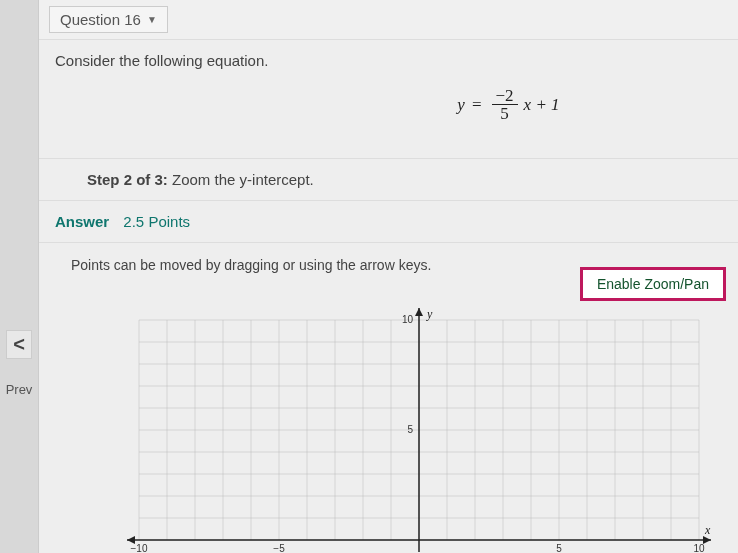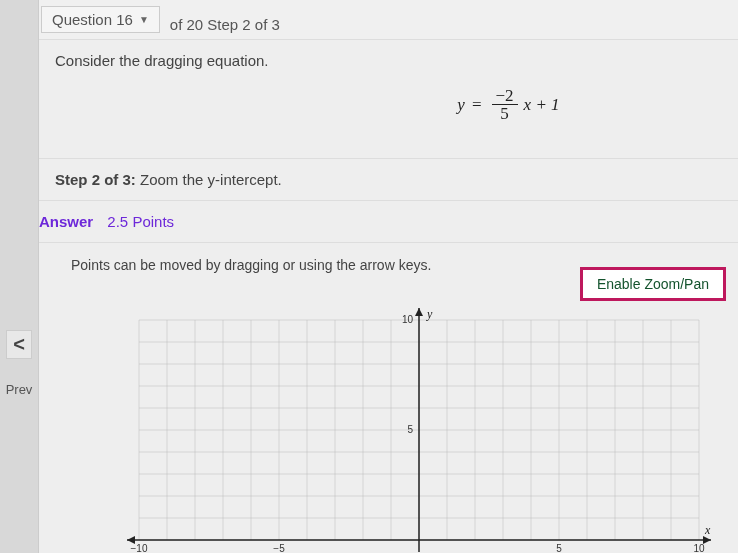--- a/index.html
+++ b/index.html
@@ -22,8 +22,8 @@
     }
     .question-header {
       display: flex;
-      align-items: flex-end;
-      padding: 6px 2px;
+      align-items: flex-start;
+      padding: 6px 10px;
       border-bottom: 1px solid #ddd;
       background: #f0f0f0;
     }

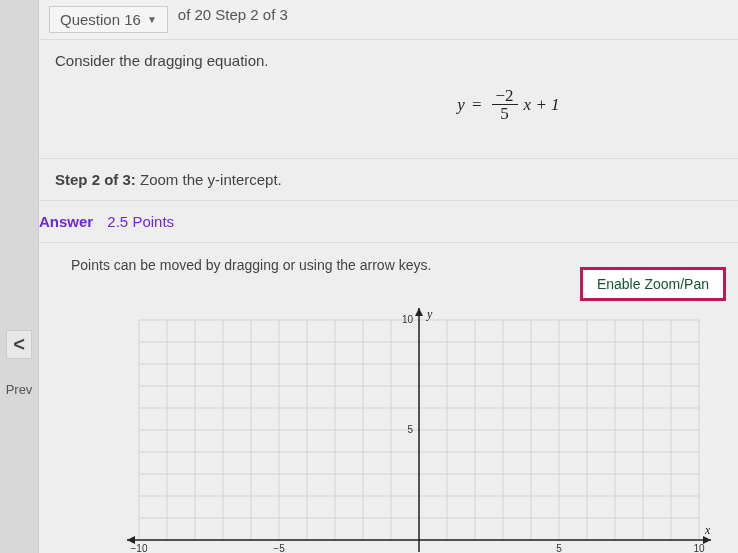--- a/index.html
+++ b/index.html
@@ -138,7 +138,6 @@
       <span>Question 16</span>
       <span class="caret">▼</span>
     </div>
-    <span class="of-text">of 20 Step 2 of 3</span>
   </div>
 
   <div class="section">

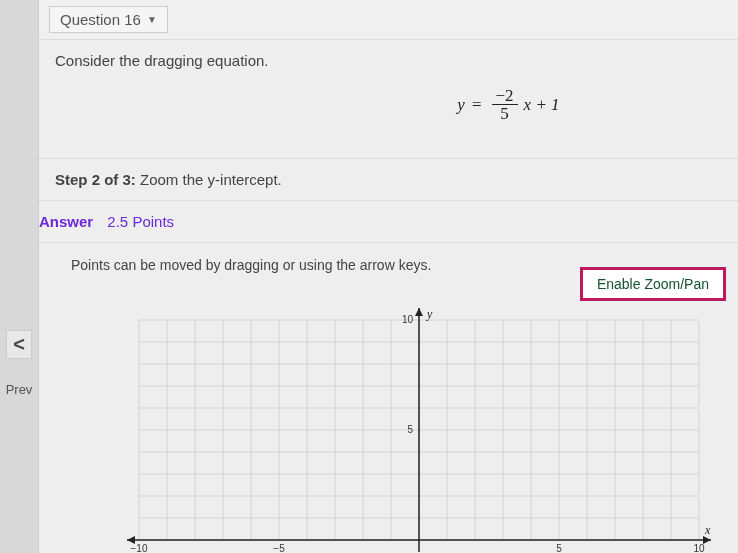--- a/index.html
+++ b/index.html
@@ -141,7 +141,7 @@
   </div>
 
   <div class="section">
-    <span>Consider the dragging equation.</span>
+    <span>Consider the following equation.</span>
     <div class="equation-row">
       <span class="equation">
         <span>y</span>

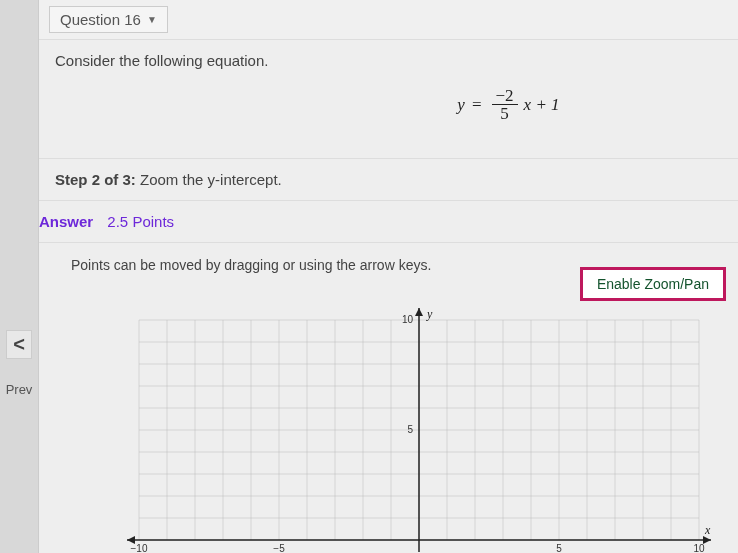--- a/index.html
+++ b/index.html
@@ -71,7 +71,7 @@
     }
     .fraction .num { border-bottom: 1px solid #222; padding: 0 4px; }
     .fraction .den { padding: 0 4px; }
-    .step-label { font-weight: bold; }
+    .step-label { font-weight: bold; margin-left: 32px; }
     .answer-row { padding: 12px 0; border-bottom: 1px solid #ddd; font-size: 15px; color: #6d28d9;}
     .answer-row .bold { font-weight: bold; margin-right: 10px;}
     .helper-row {

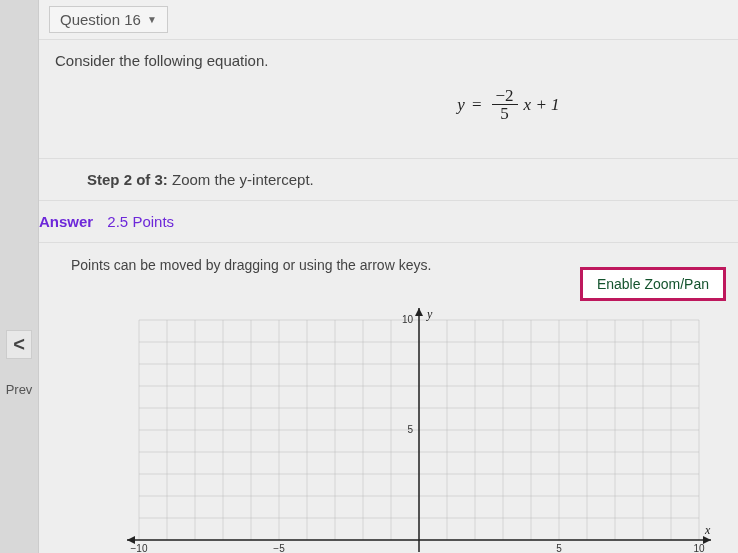--- a/index.html
+++ b/index.html
@@ -72,7 +72,7 @@
     .fraction .num { border-bottom: 1px solid #222; padding: 0 4px; }
     .fraction .den { padding: 0 4px; }
     .step-label { font-weight: bold; margin-left: 32px; }
-    .answer-row { padding: 12px 0; border-bottom: 1px solid #ddd; font-size: 15px; color: #6d28d9;}
+    .answer-row { padding: 12px 16px; border-bottom: 1px solid #ddd; font-size: 15px; color: #0f766e;}
     .answer-row .bold { font-weight: bold; margin-right: 10px;}
     .helper-row {
       padding: 14px 16px 10px 32px;

